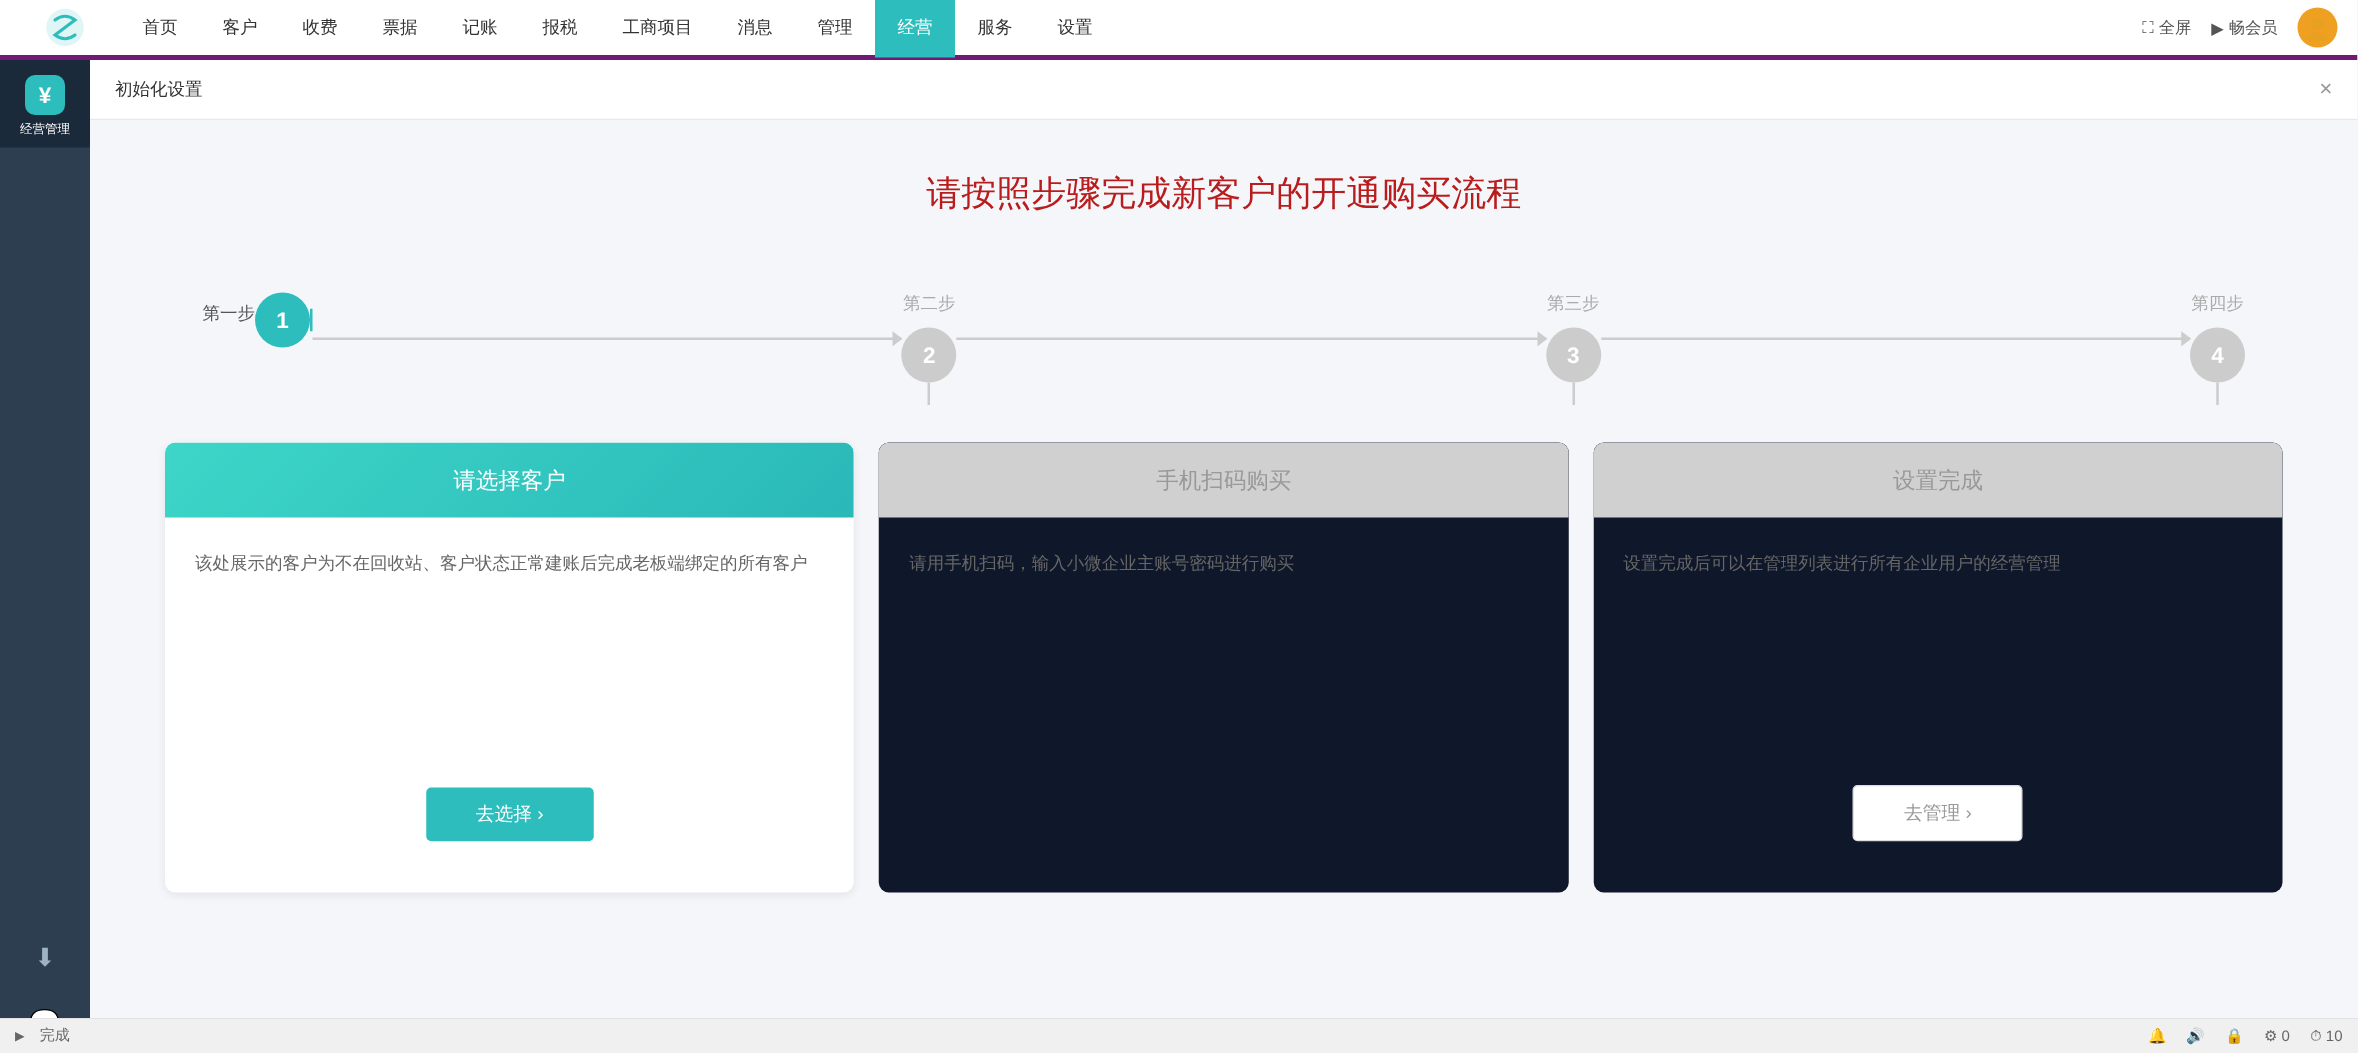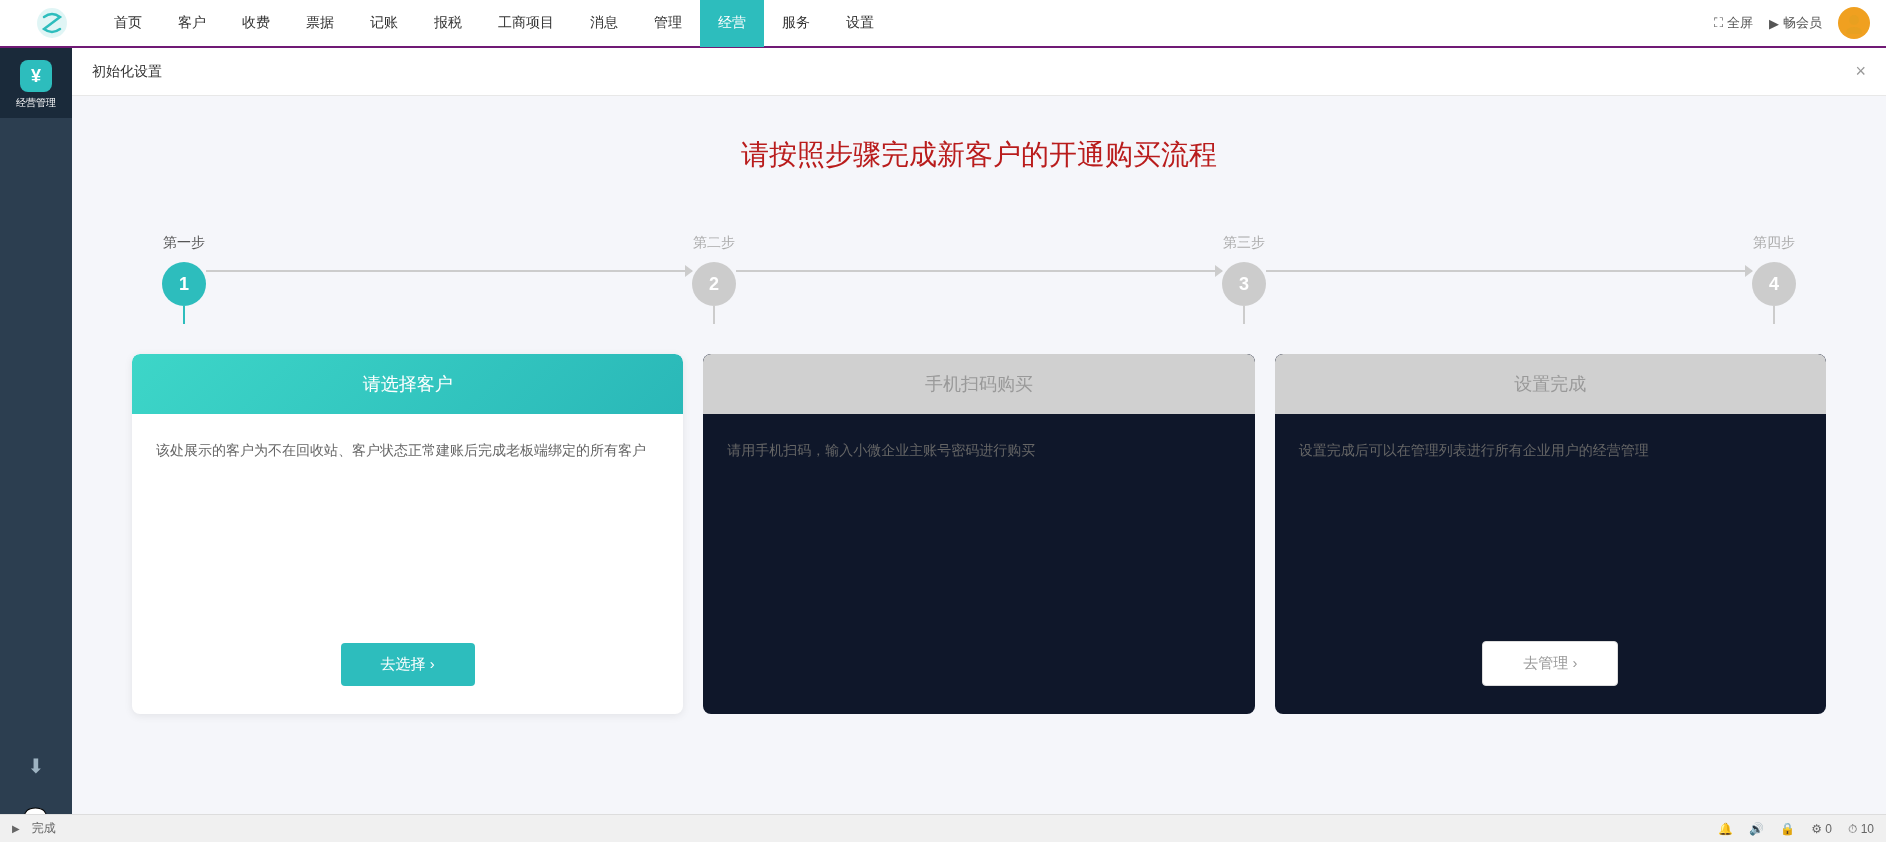--- a/index.html
+++ b/index.html
@@ -8,7 +8,7 @@
     
     .top-nav {
       display: flex; align-items: center; height: 48px;
-      background: #fff; border-bottom: 2px solid #701a75;
+      background: #fff; border-bottom: 4px solid #701a75;
       padding: 0 16px; gap: 0;
     }
     .top-nav .logo {

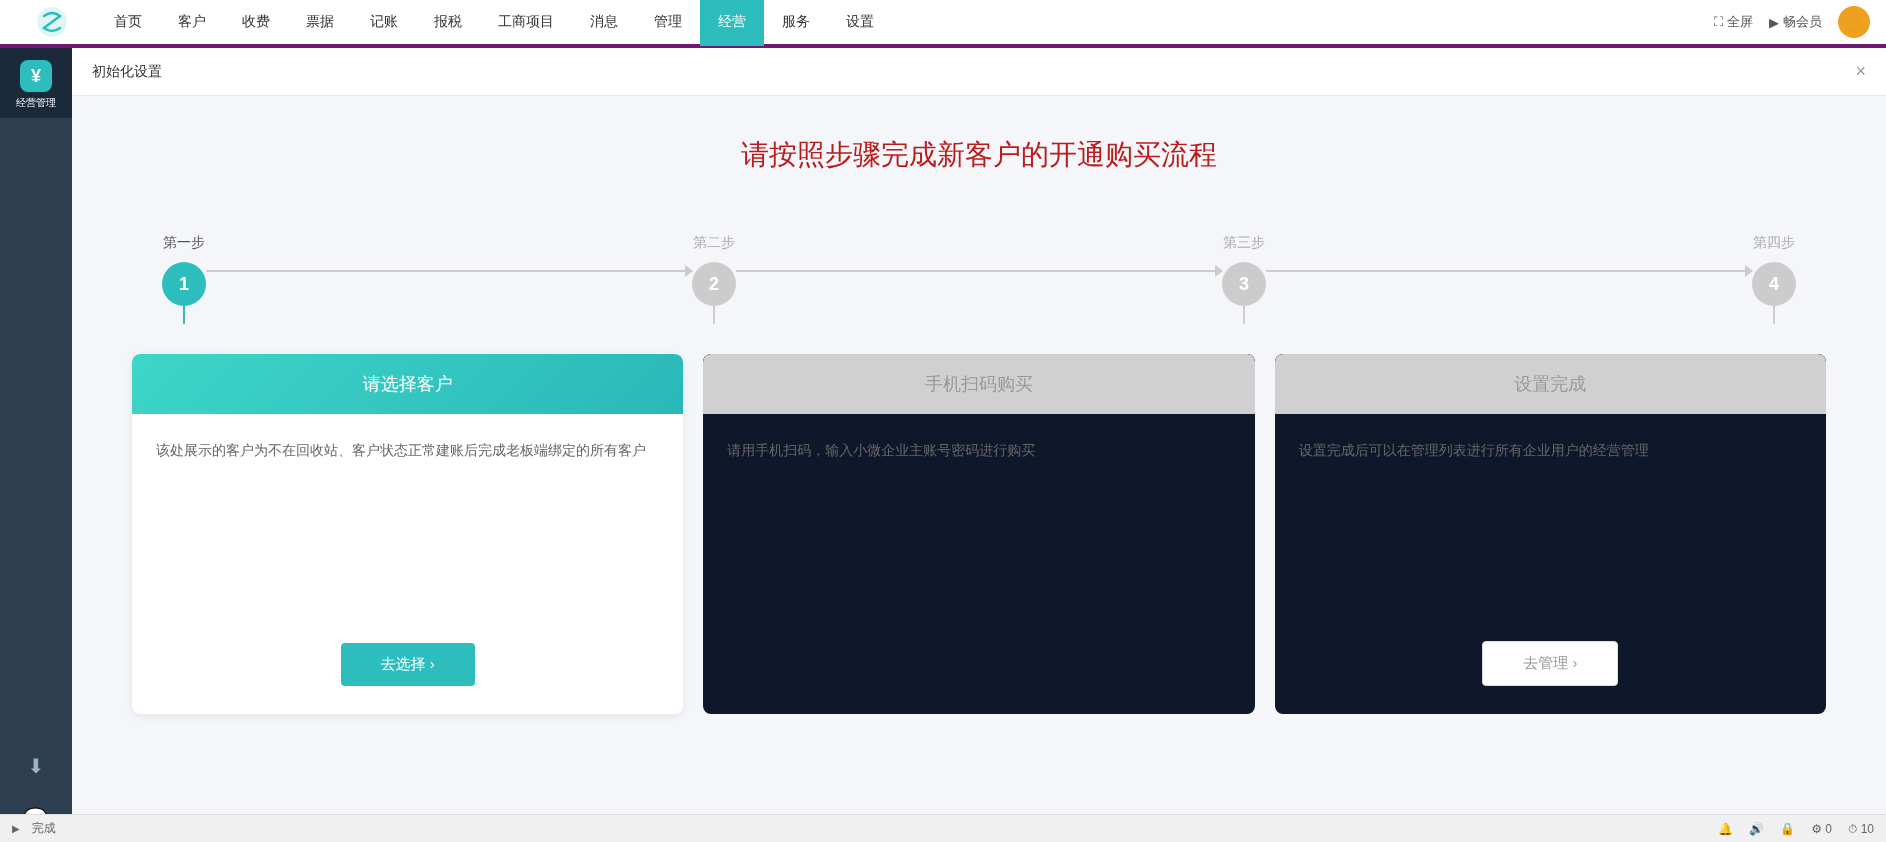--- a/index.html
+++ b/index.html
@@ -173,7 +173,7 @@
 
       <div style="display:flex; align-items:flex-start; margin-bottom:30px; padding:0 30px;">
 
-        <div style="display:flex;flex-direction:column;align-items:center;flex:0 0 auto;">
+        <div style="display:flex;align-items:center;flex:0 0 auto;">
           <span style="font-size:14px;color:#555;margin-bottom:10px;">第一步</span>
           <div style="width:44px;height:44px;border-radius:50%;background:#2dbdbd;display:flex;align-items:center;justify-content:center;color:#fff;font-size:18px;font-weight:bold;z-index:2;position:relative;">1</div>
           <div style="width:2px;height:18px;background:#2dbdbd;"></div>

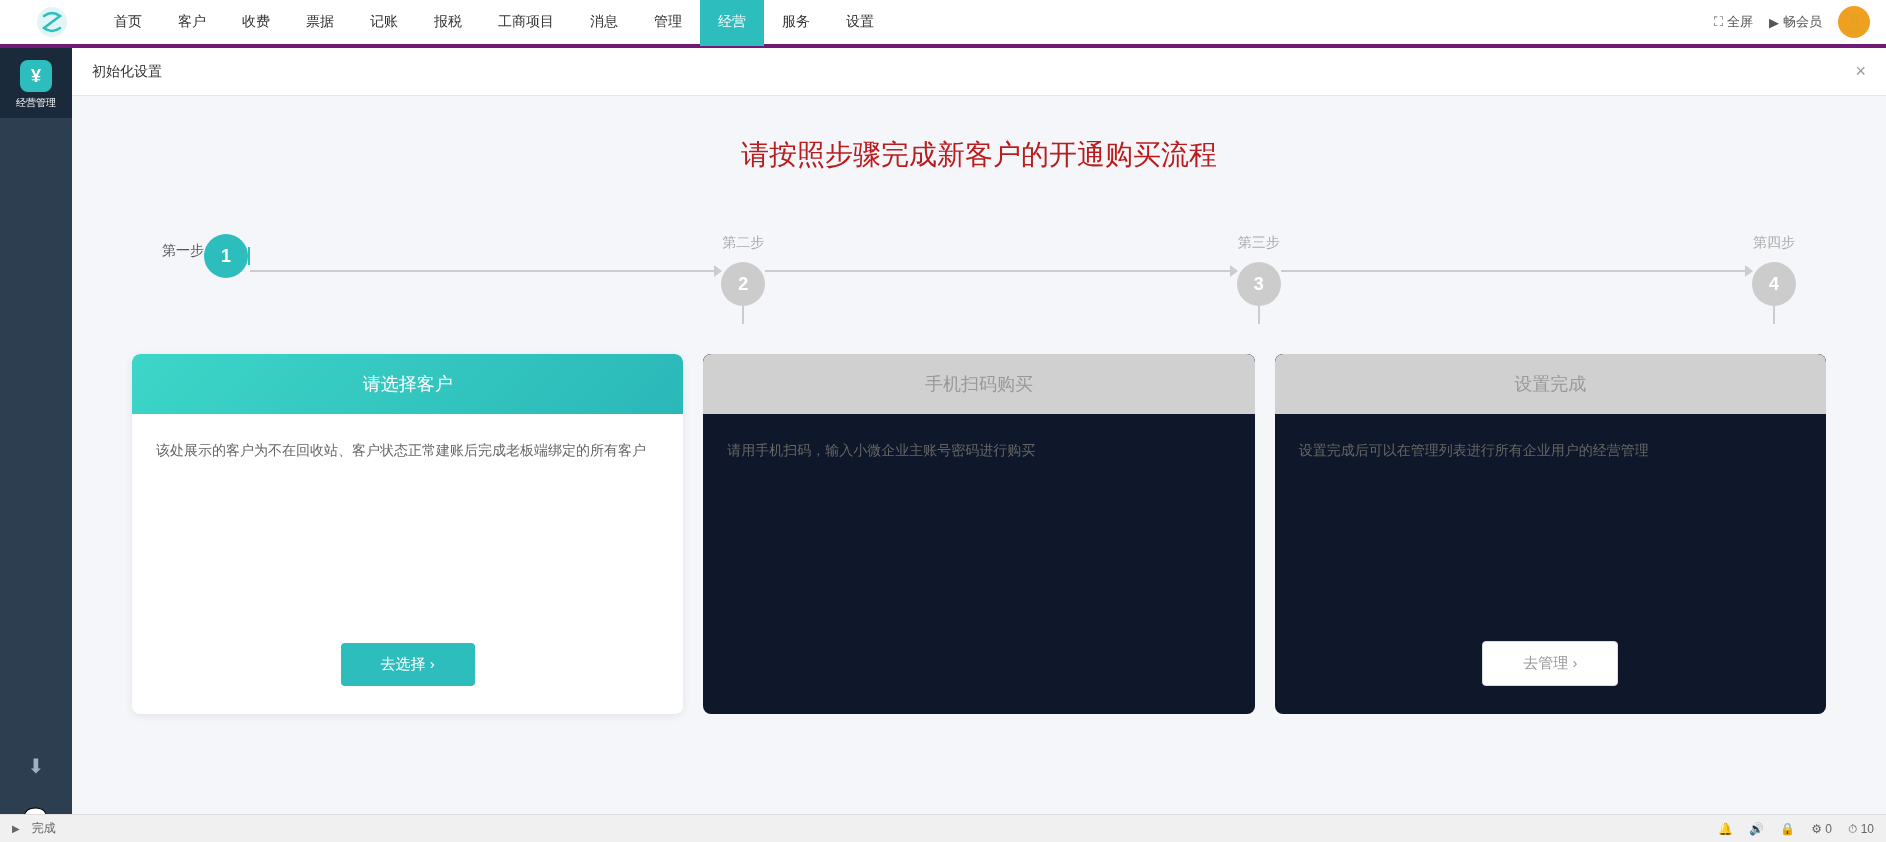--- a/index.html
+++ b/index.html
@@ -70,7 +70,7 @@
     
     .cards-row { display: flex; gap: 20px; }
     .card {
-      flex: 1; border-radius: 8px; padding: 0 0 20px;
+      flex: 1; border-radius: 8px; padding: 0 0 33px;
       min-height: 360px; display: flex; flex-direction: column;
       background: #fff; overflow: hidden;
     }

